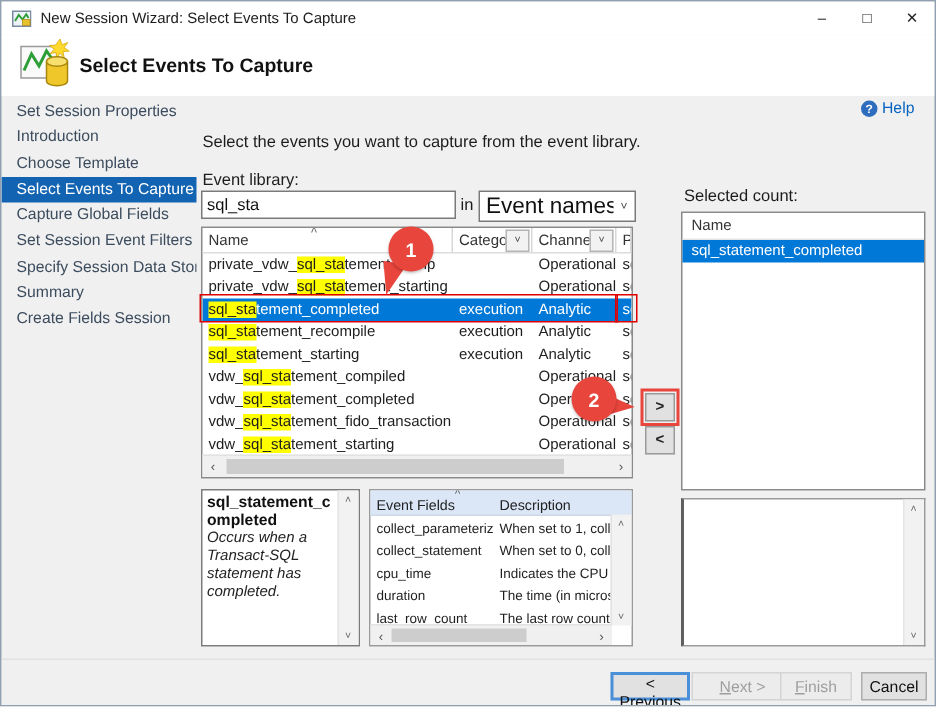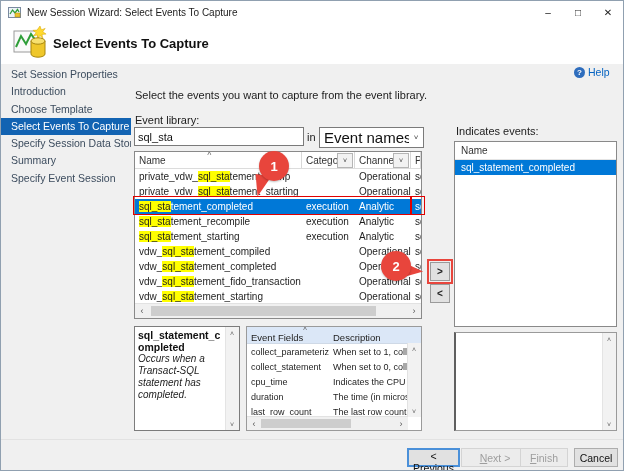--- a/index.html
+++ b/index.html
@@ -286,7 +286,7 @@
   <div class="xfer xfer-add">&gt;</div>
   <div class="xfer xfer-remove">&lt;</div>
 
-  <div class="sel-label">Indicates events:</div>
+  <div class="sel-label">Selected count:</div>
   <div class="sel-list">
     <div class="sel-head">Name</div>
     <div id="selected-rows">

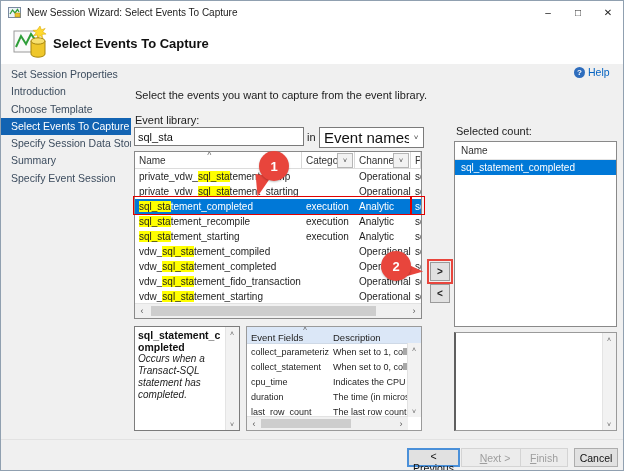--- a/index.html
+++ b/index.html
@@ -149,6 +149,7 @@
       <div class="nav-item">Introduction</div>
       <div class="nav-item">Choose Template</div>
       <div class="nav-item sel">Select Events To Capture</div>
+      <div class="nav-item">Capture Global Fields</div>
       <div class="nav-item">Specify Session Data Storage</div>
       <div class="nav-item">Summary</div>
       <div class="nav-item">Specify Event Session</div>

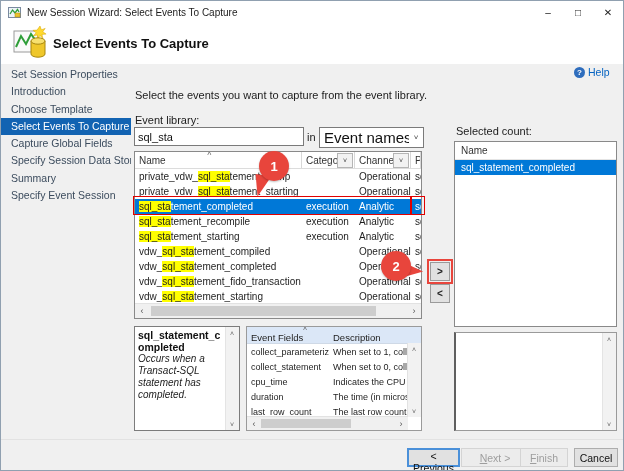--- a/index.html
+++ b/index.html
@@ -150,6 +150,7 @@
       <div class="nav-item">Choose Template</div>
       <div class="nav-item sel">Select Events To Capture</div>
       <div class="nav-item">Capture Global Fields</div>
+      <div class="nav-item">Set Session Event Filters</div>
       <div class="nav-item">Specify Session Data Storage</div>
       <div class="nav-item">Summary</div>
       <div class="nav-item">Specify Event Session</div>

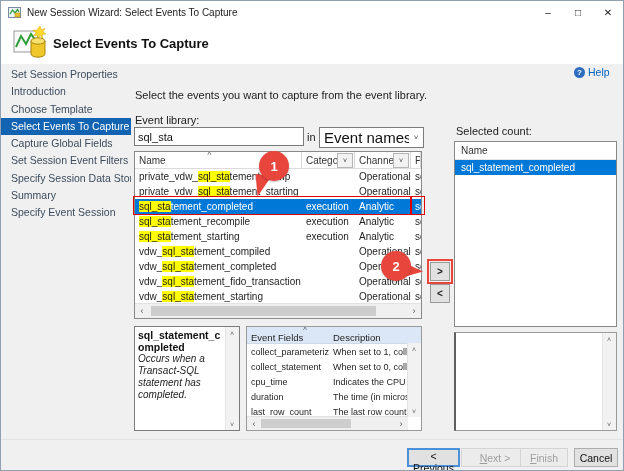--- a/index.html
+++ b/index.html
@@ -153,7 +153,7 @@
       <div class="nav-item">Set Session Event Filters</div>
       <div class="nav-item">Specify Session Data Storage</div>
       <div class="nav-item">Summary</div>
-      <div class="nav-item">Specify Event Session</div>
+      <div class="nav-item">Create Fields Session</div>
     </div>
 
   <div class="instruction">Select the events you want to capture from the event library.</div>

